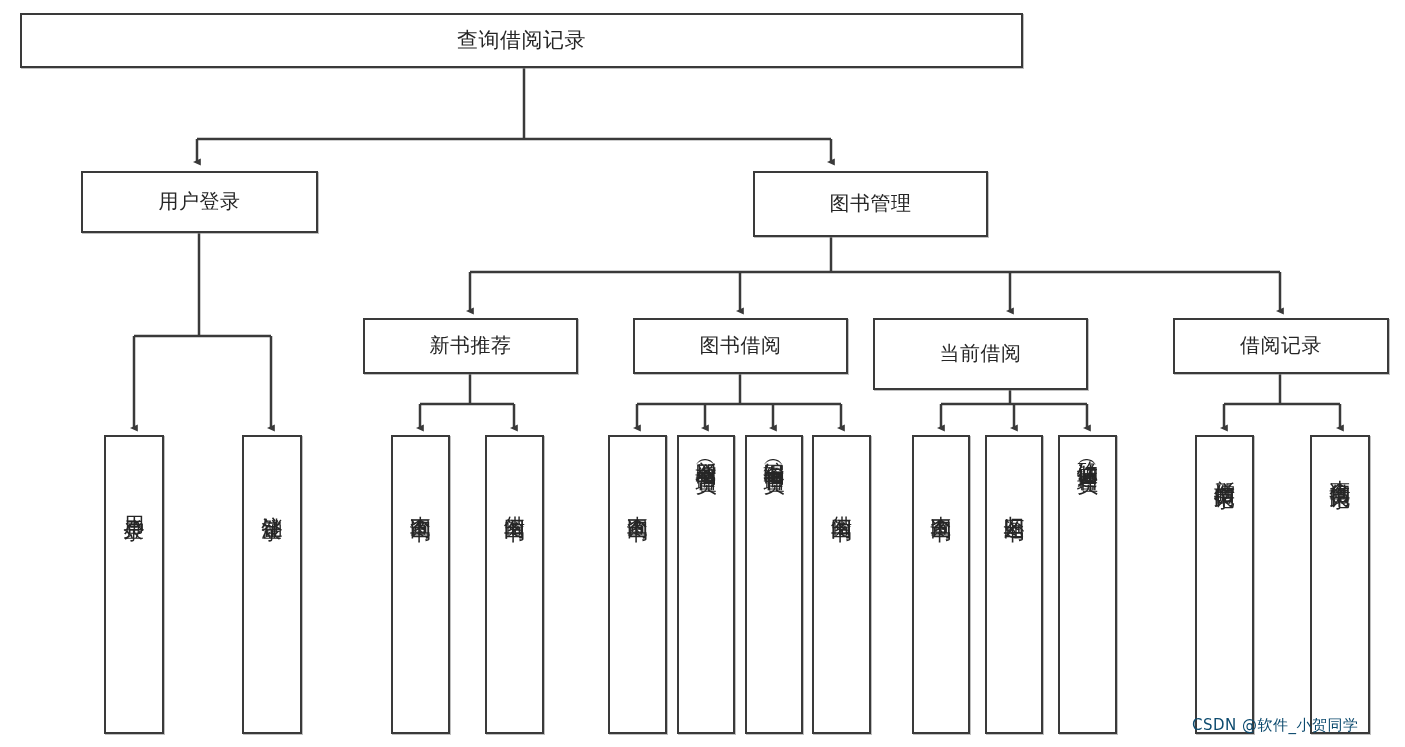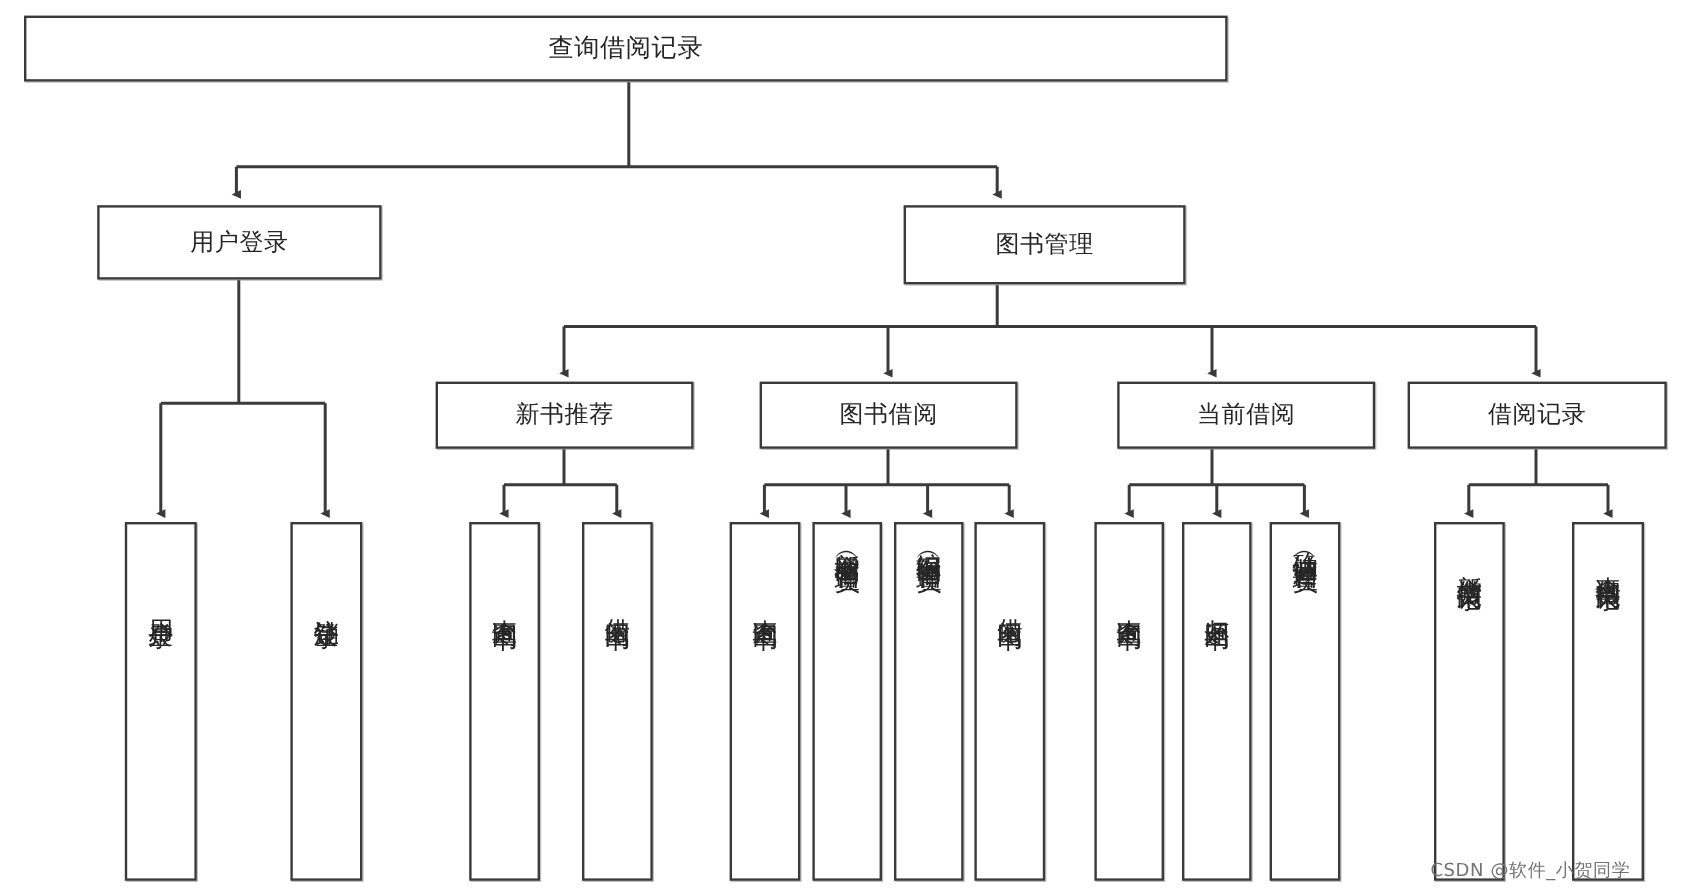--- a/index.html
+++ b/index.html
@@ -145,7 +145,7 @@
   <div class="node h" style="left:633px;top:318px;width:215px;height:56px;">
     <span class="label">图书借阅</span>
   </div>
-  <div class="node h" style="left:931px;top:318px;width:215px;height:56px;">
+  <div class="node h" style="left:873px;top:318px;width:215px;height:72px;">
     <span class="label">当前借阅</span>
   </div>
   <div class="node h" style="left:1173px;top:318px;width:216px;height:56px;">

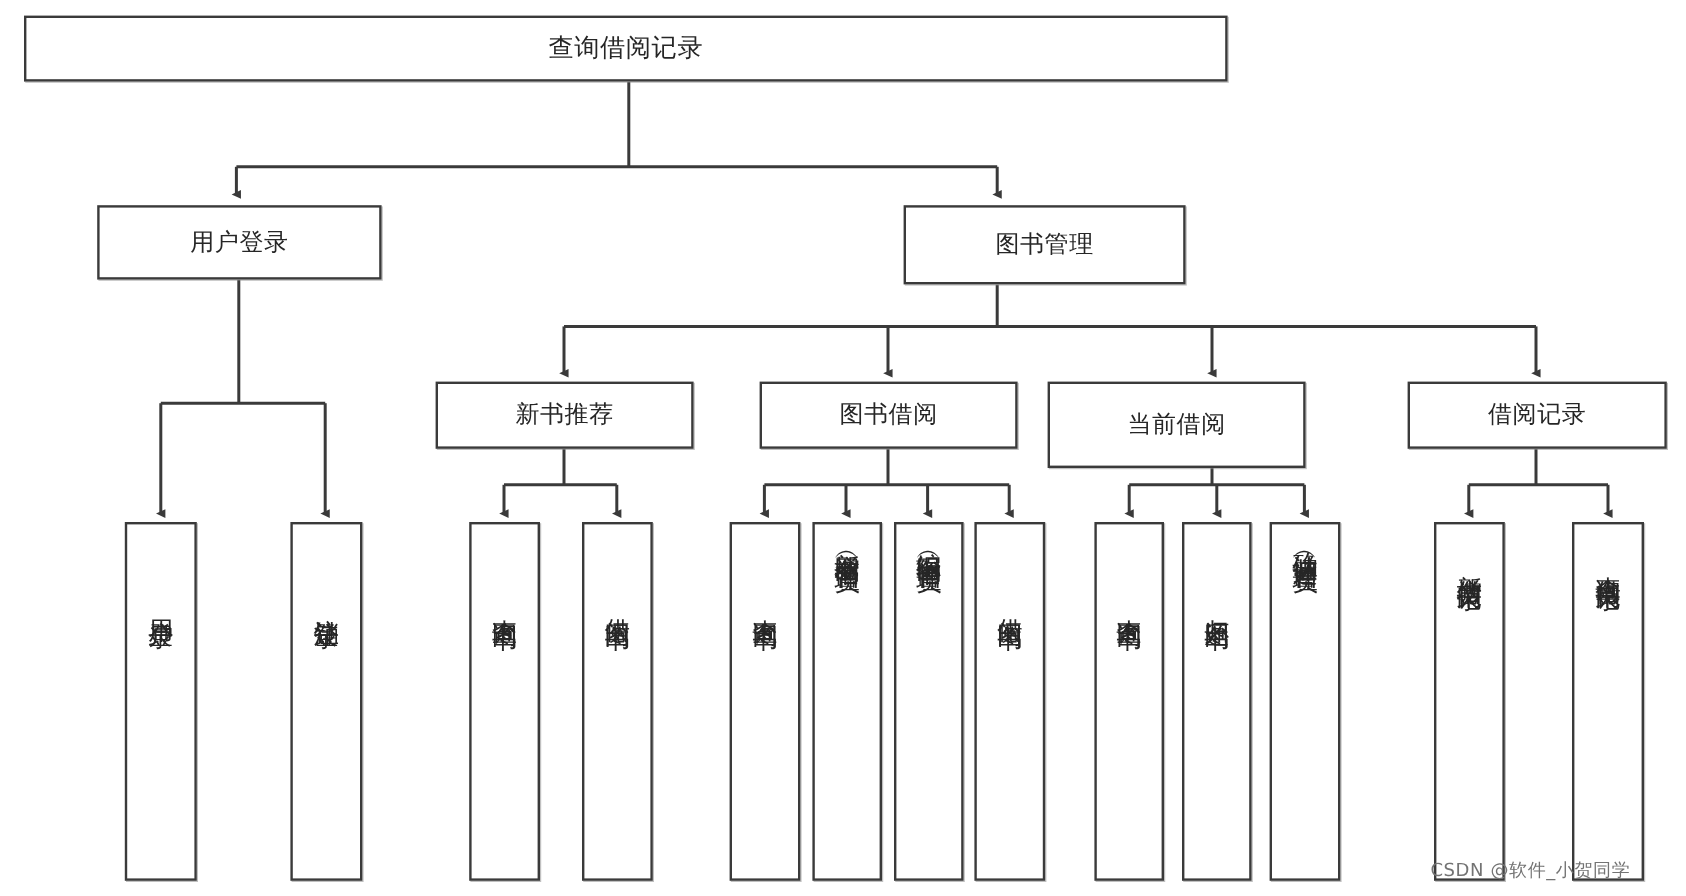--- a/index.html
+++ b/index.html
@@ -67,7 +67,7 @@
   .watermark {
     position: absolute;
     font-size: 15px;
-    color: #737373;
+    color: #0c4a6e;
     white-space: nowrap;
     letter-spacing: 0.5px;
     user-select: none;

